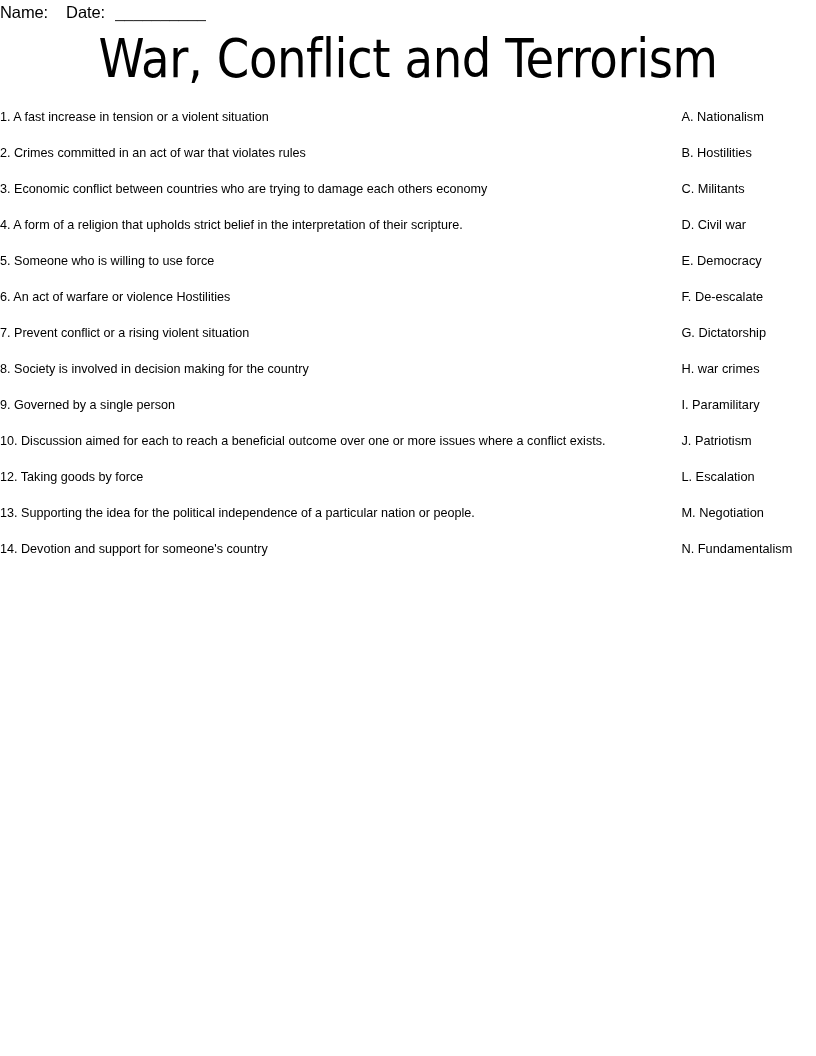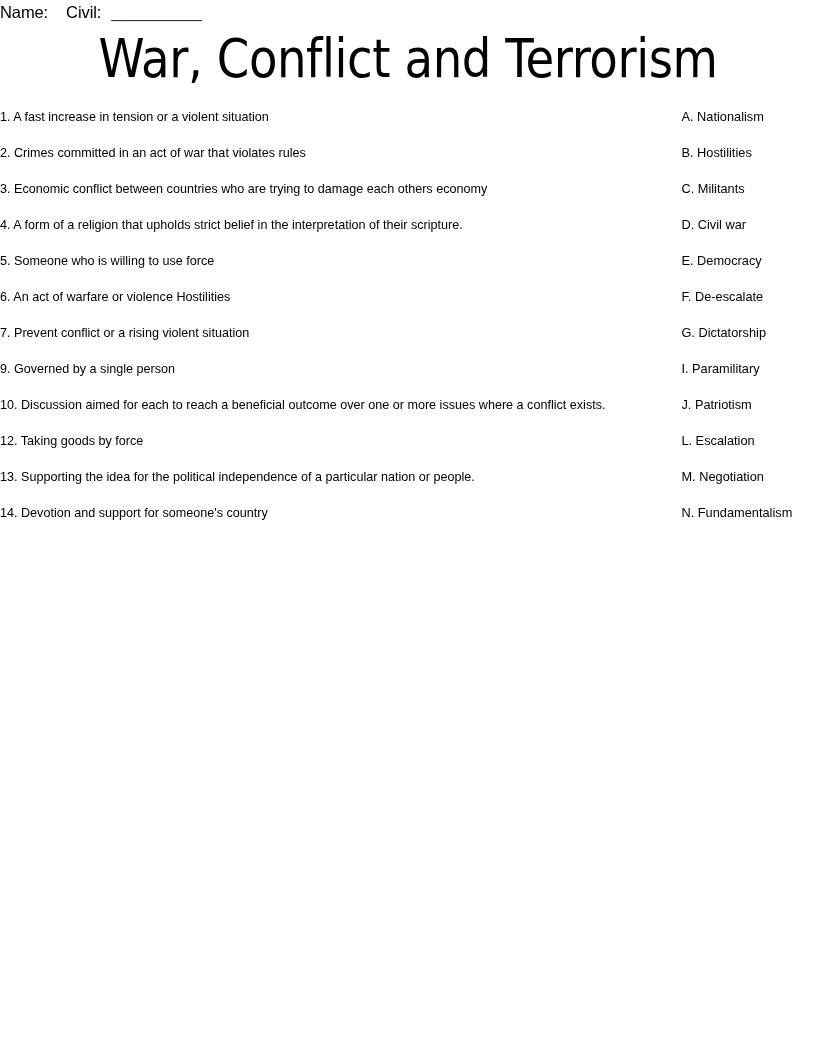--- a/index.html
+++ b/index.html
@@ -131,7 +131,7 @@
   <div class="name-date-row">
     <span class="nd-label">Name:</span>
     <span class="nd-gap"></span>
-    <span class="nd-label">Civil:</span>
+    <span class="nd-label">Date:</span>
     <span class="nd-rule date-rule">__________</span>
   </div>
 

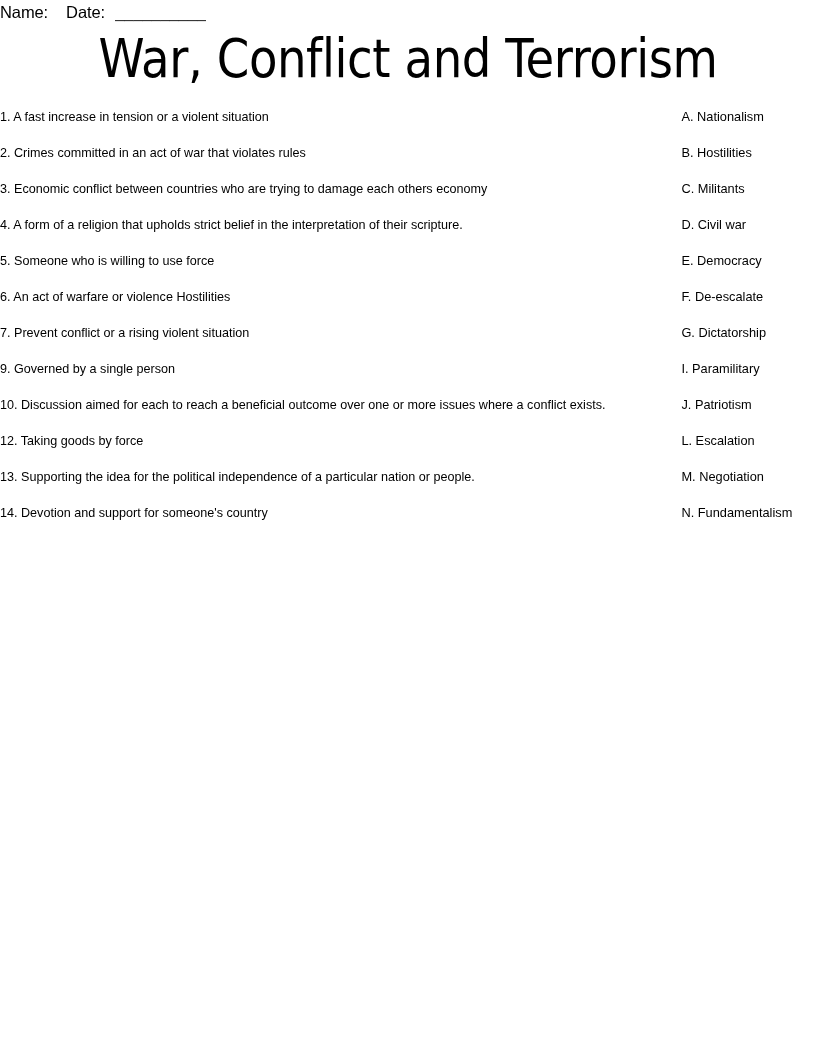--- a/index.html
+++ b/index.html
@@ -197,6 +197,14 @@
         </tr>
         <tr>
           <td class="q-cell">
+            <span class="q-text">8. Society is involved in decision making for the country</span>
+          </td>
+          <td class="a-cell">
+            <span class="a-text">H. war crimes</span>
+          </td>
+        </tr>
+        <tr>
+          <td class="q-cell">
             <span class="q-text">9. Governed by a single person</span>
           </td>
           <td class="a-cell">

